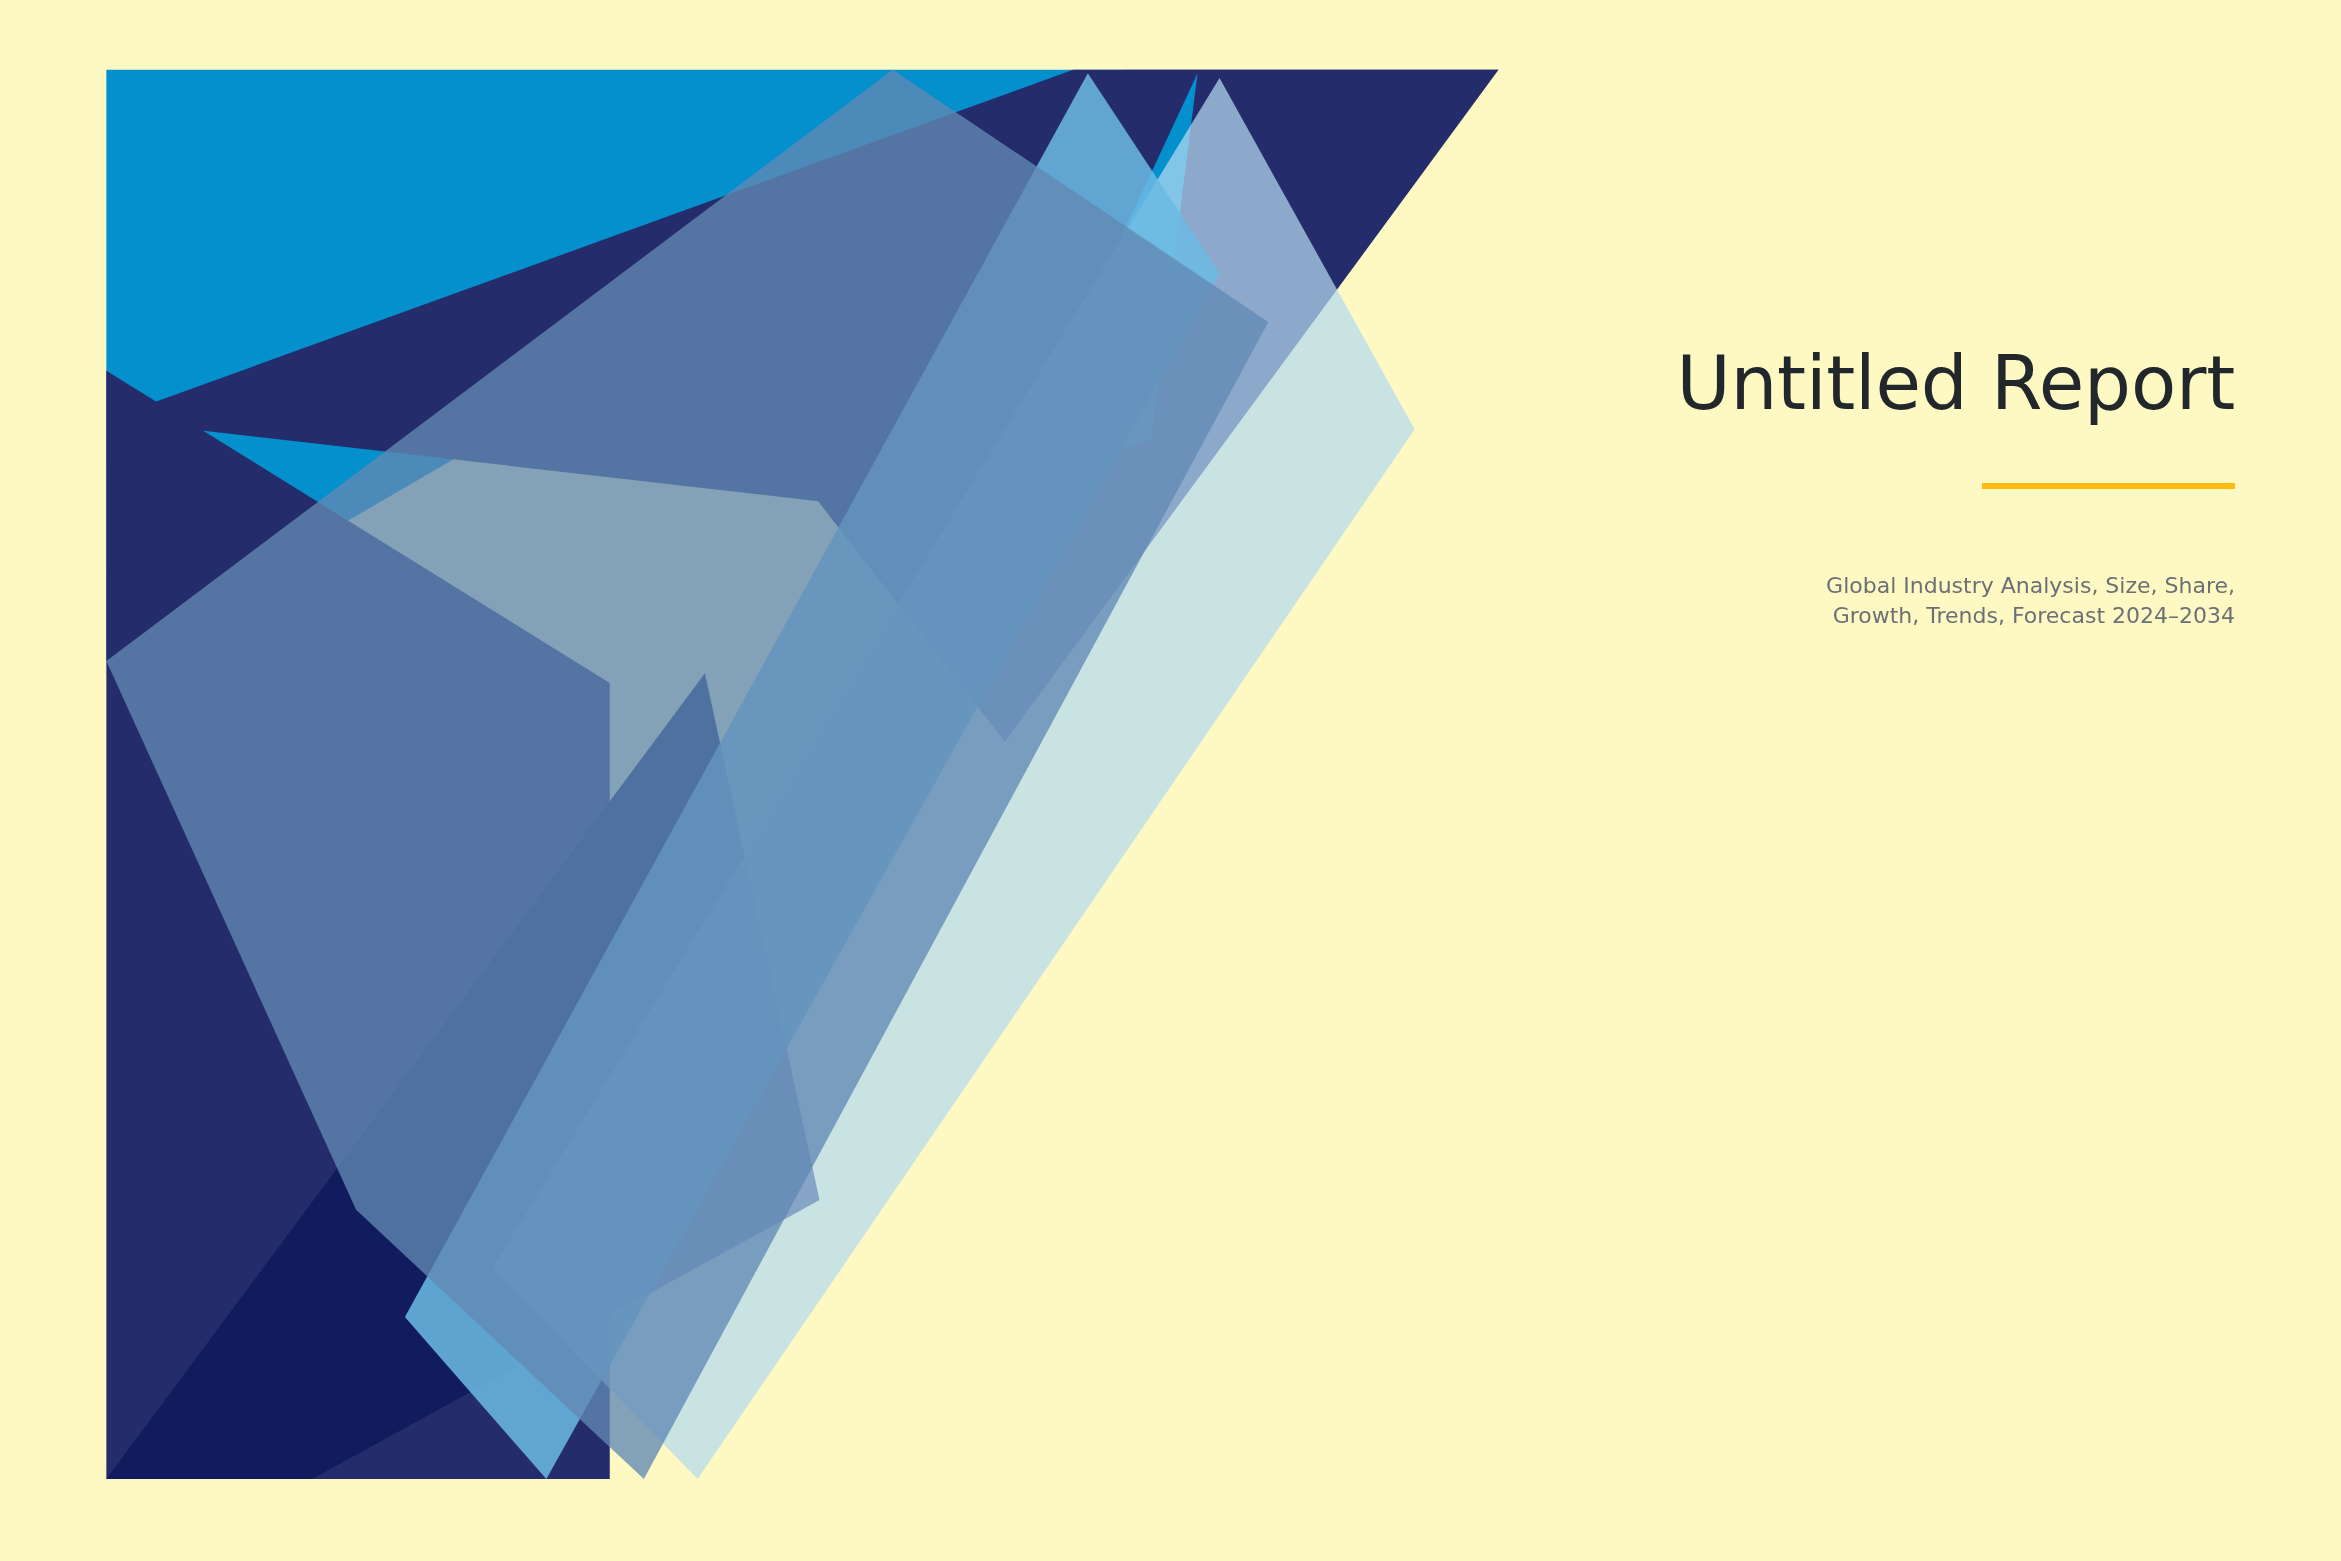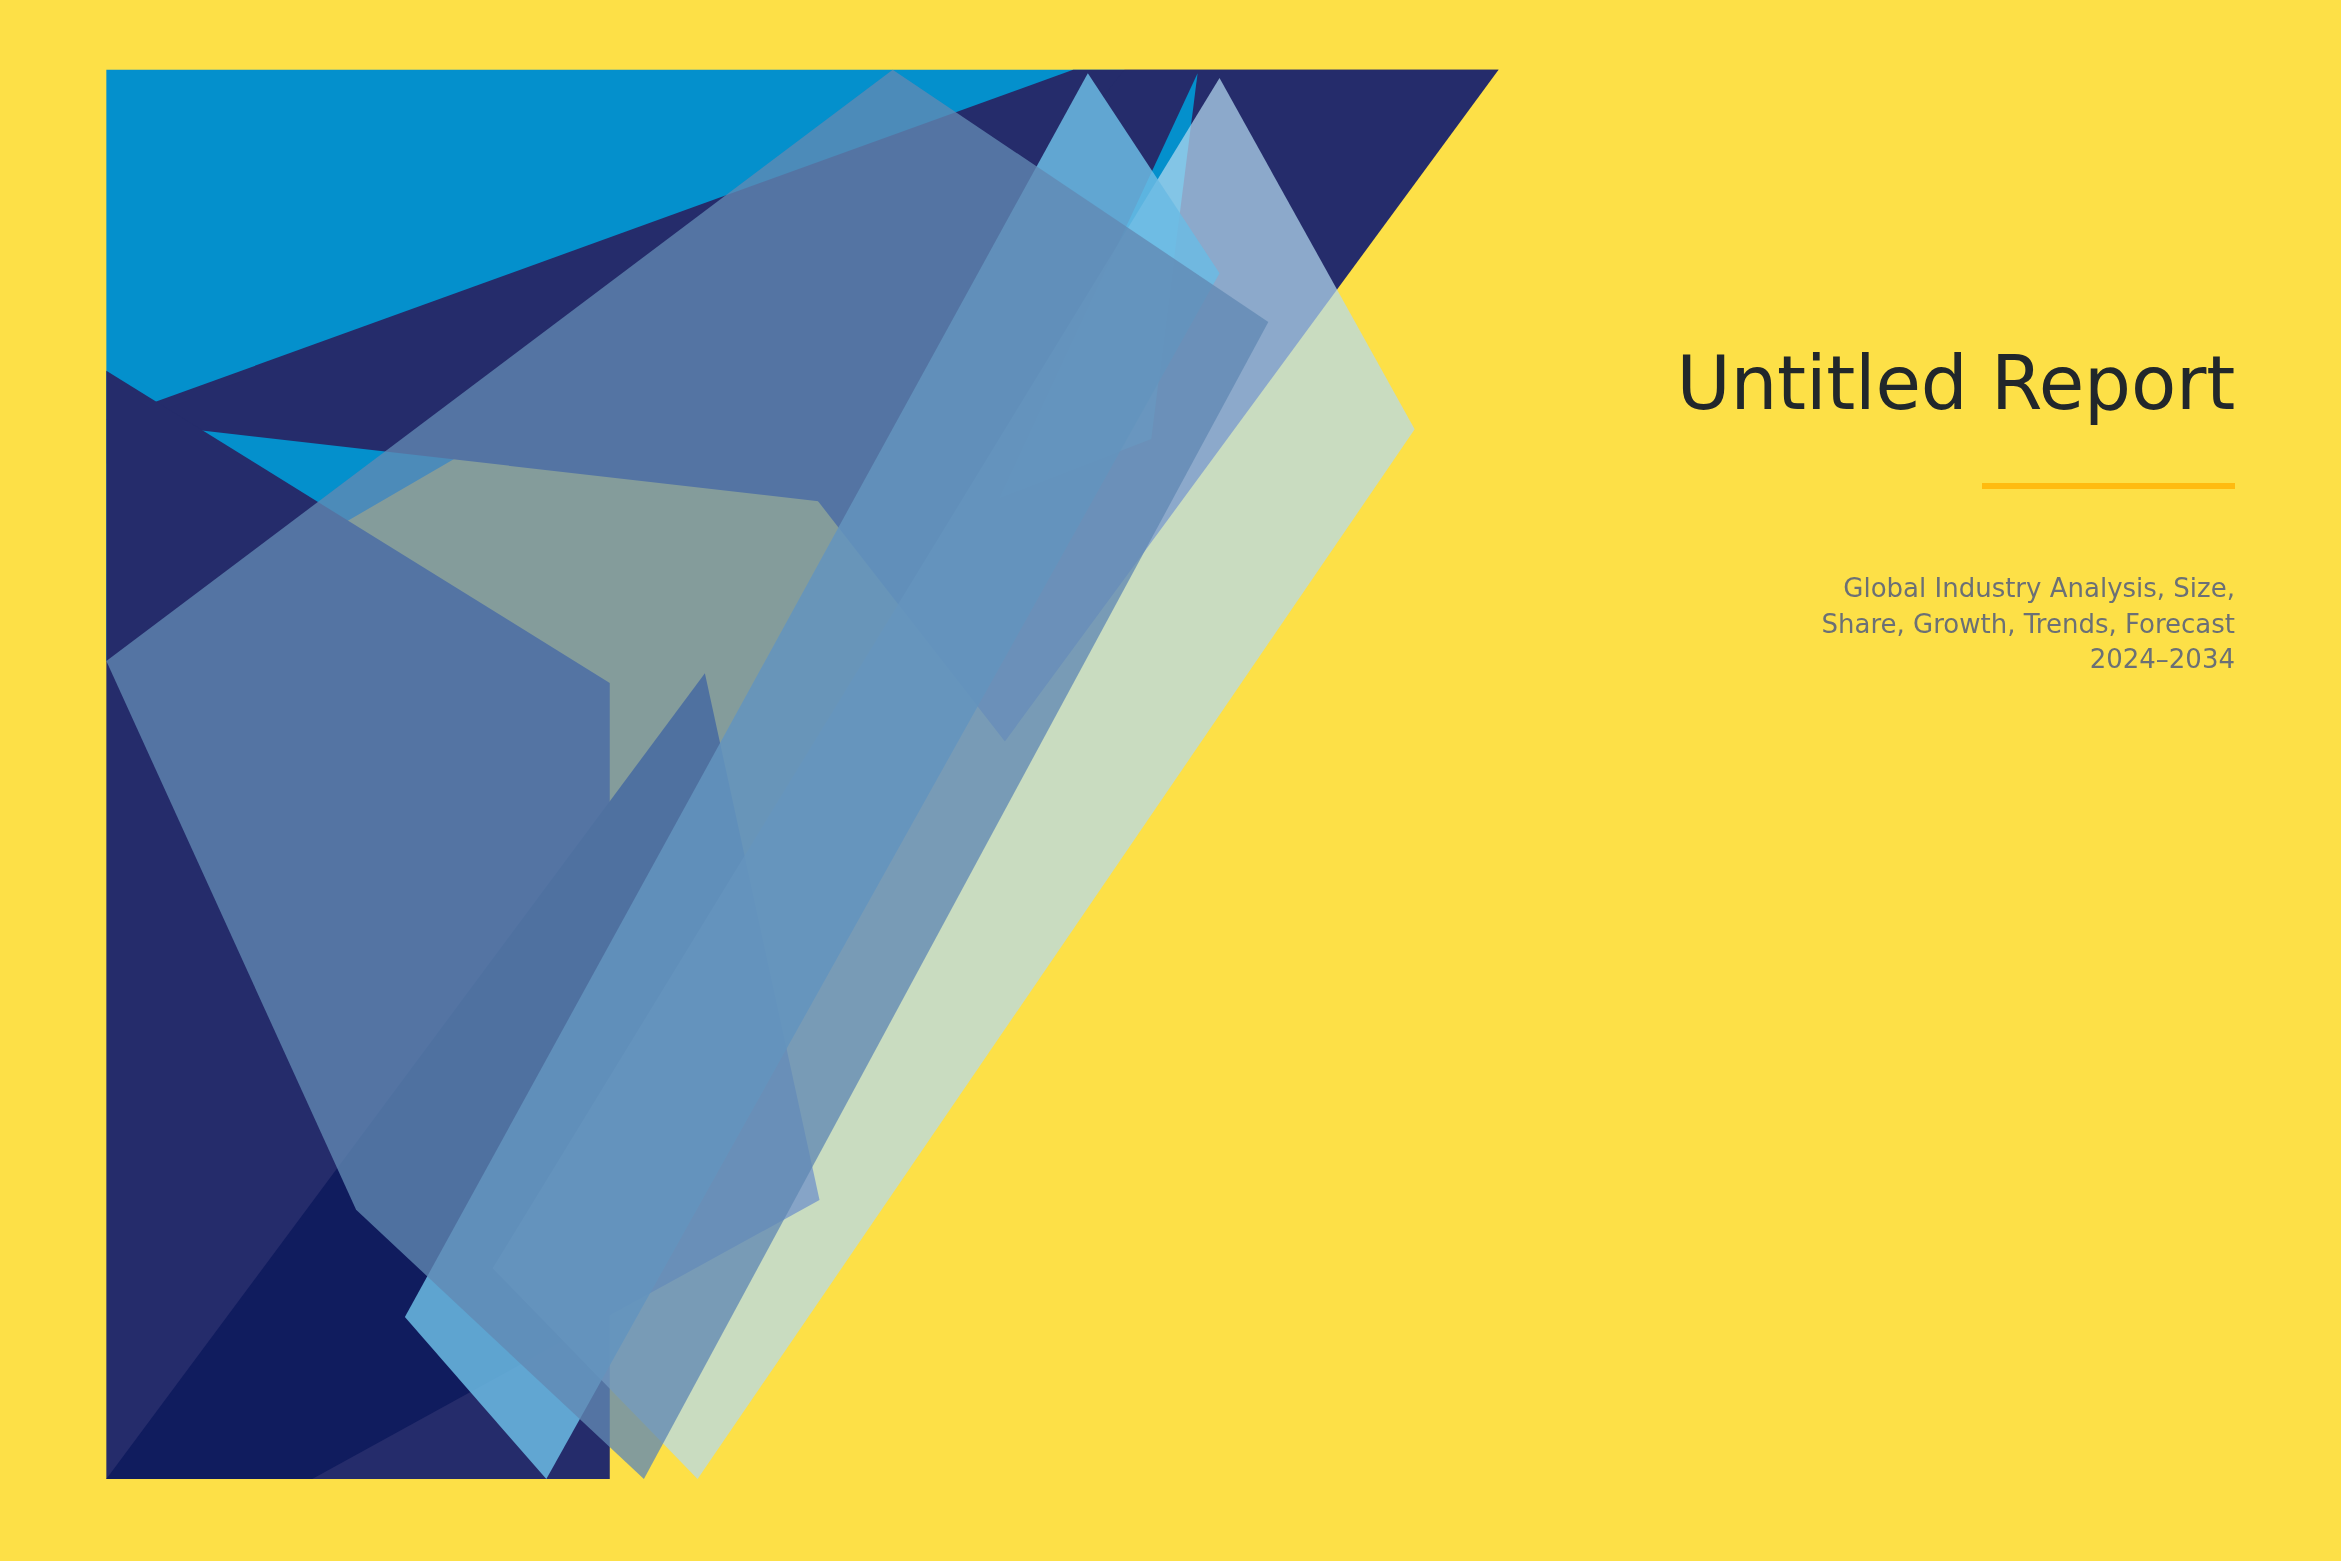--- a/index.html
+++ b/index.html
@@ -79,7 +79,7 @@
 </head>
 <body style="background: rgb(247, 249, 251);">
 
-<div id="cover-page" style="background: #fde047;">
+<div id="cover-page" style="background: #fef9c3;">
 
   <div id="cover-artwork">
     <svg viewBox="0 0 3200 3200" preserveAspectRatio="none">

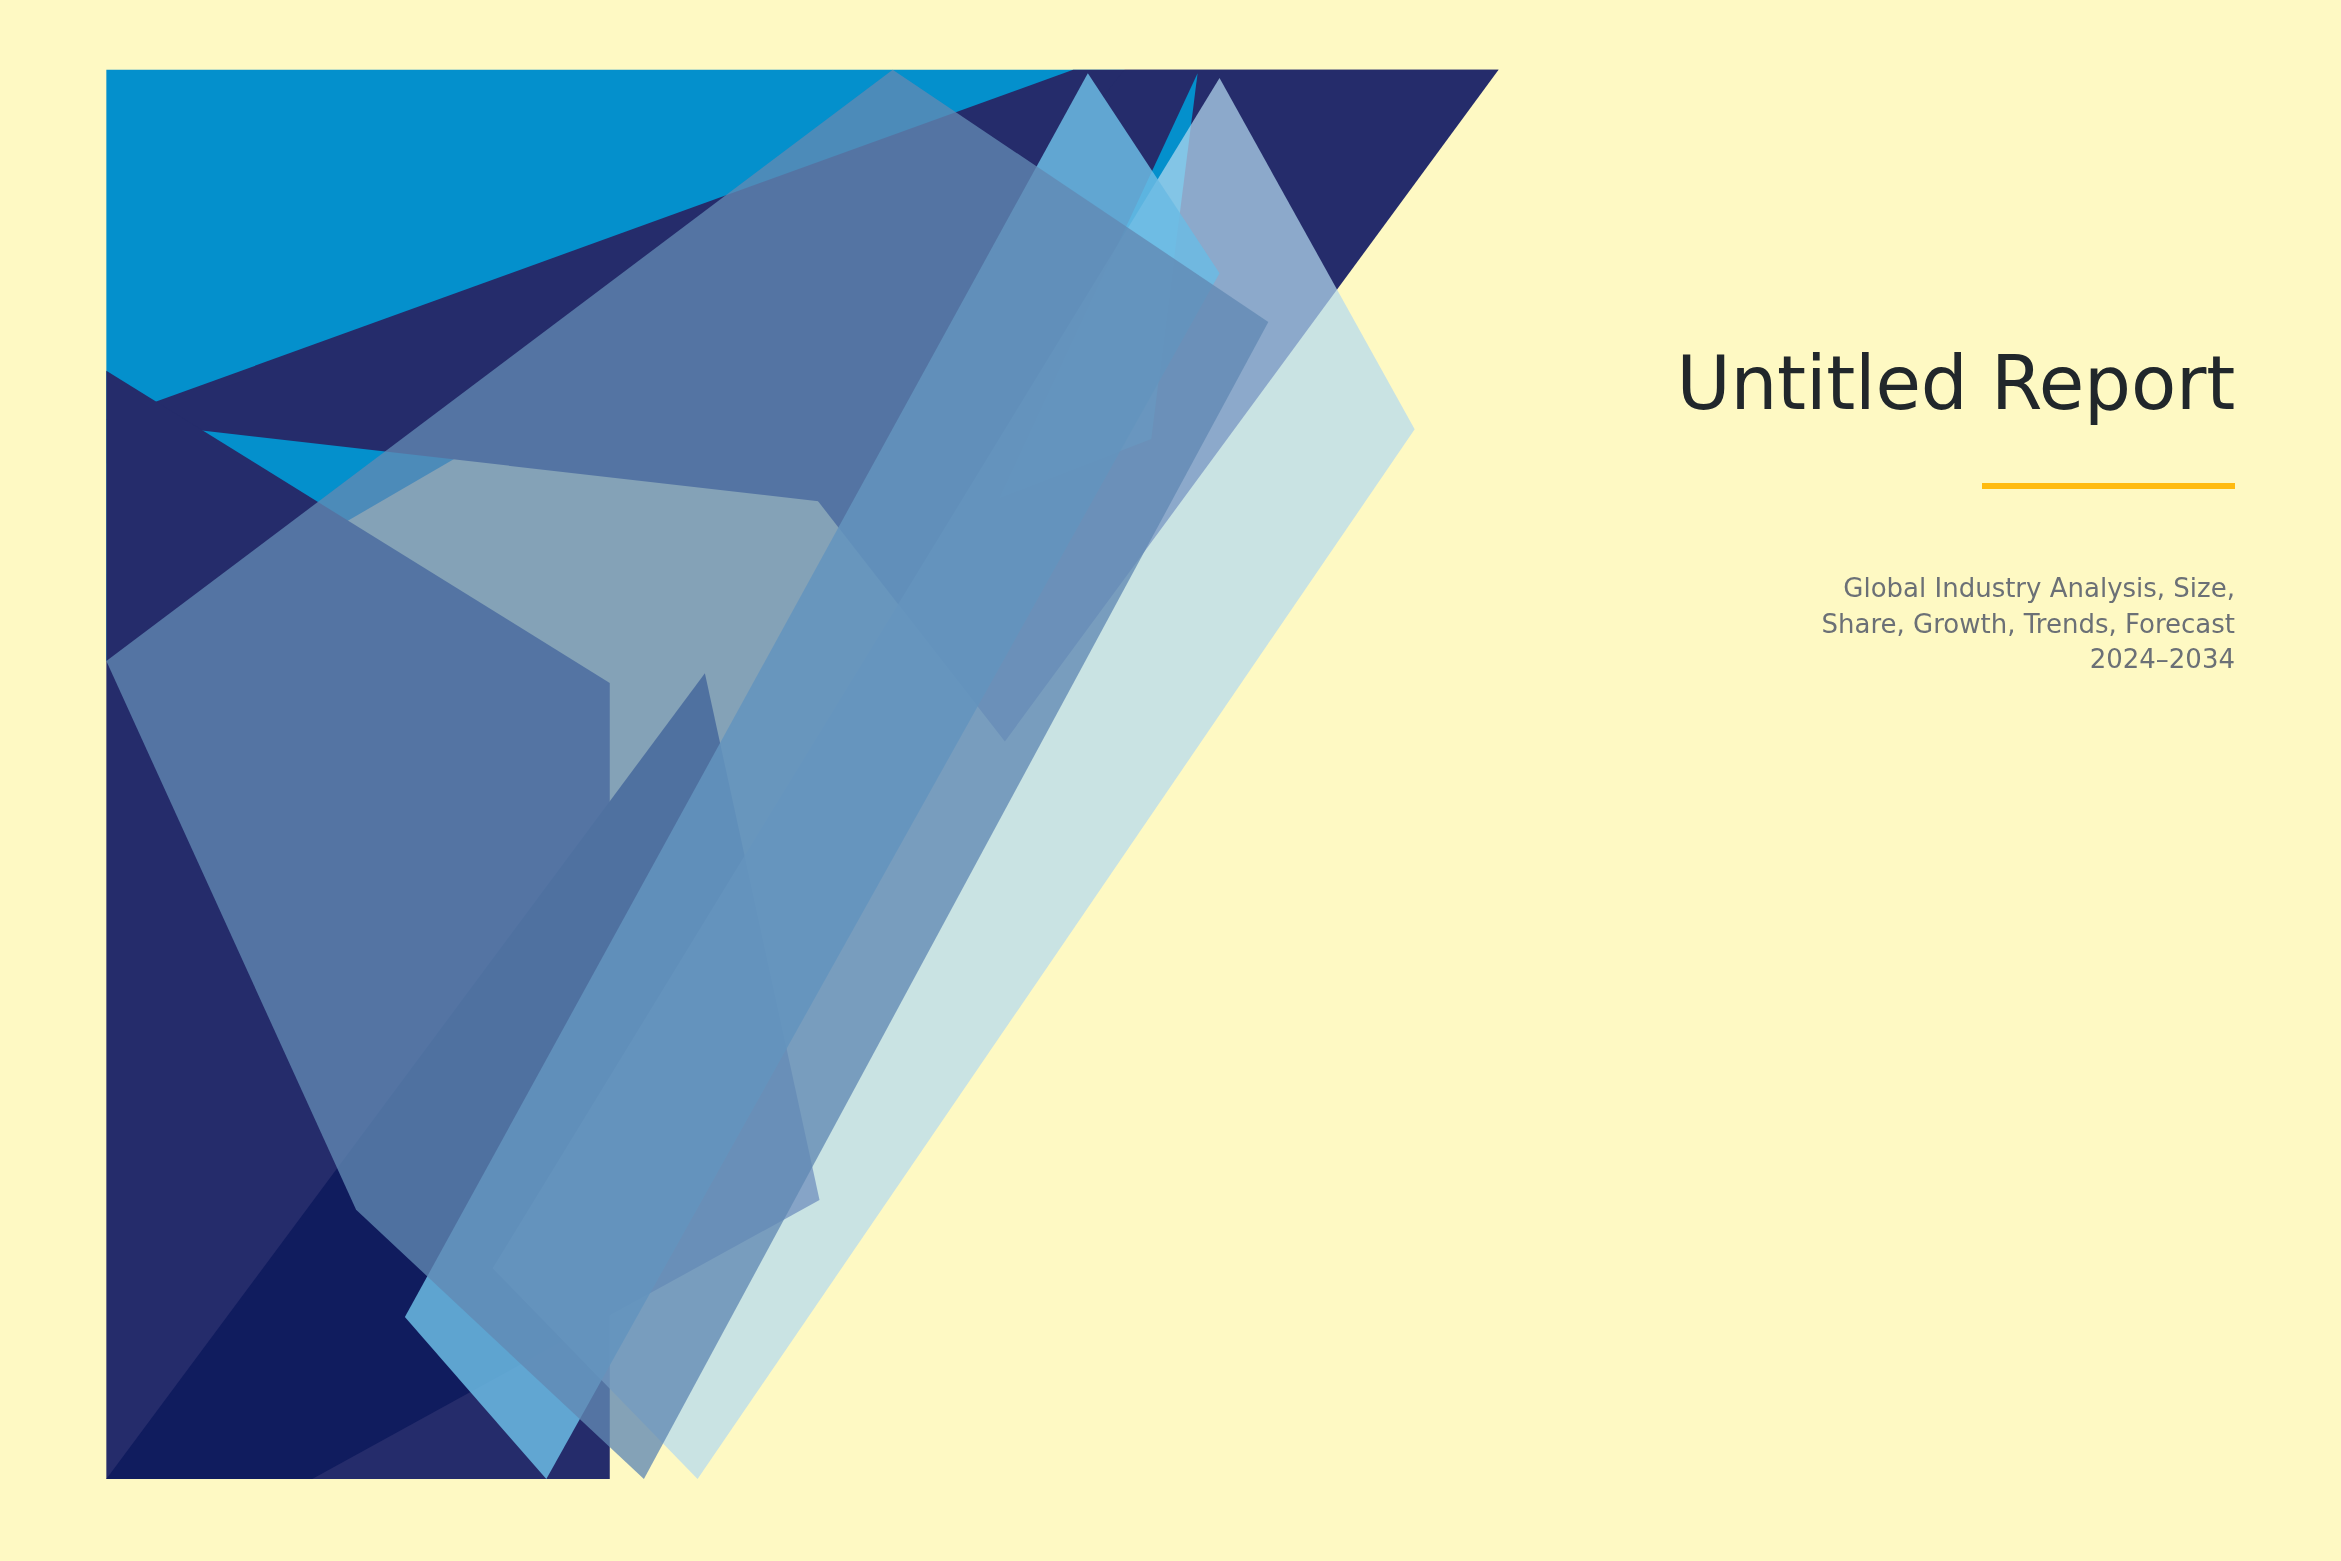--- a/index.html
+++ b/index.html
@@ -68,7 +68,7 @@
 
   #report-subtitle {
     margin: 82px 0 0 0;
-    font-size: 26px;
+    font-size: 22px;
     font-weight: 400;
     line-height: 1.36;
     color: #6b7076;

